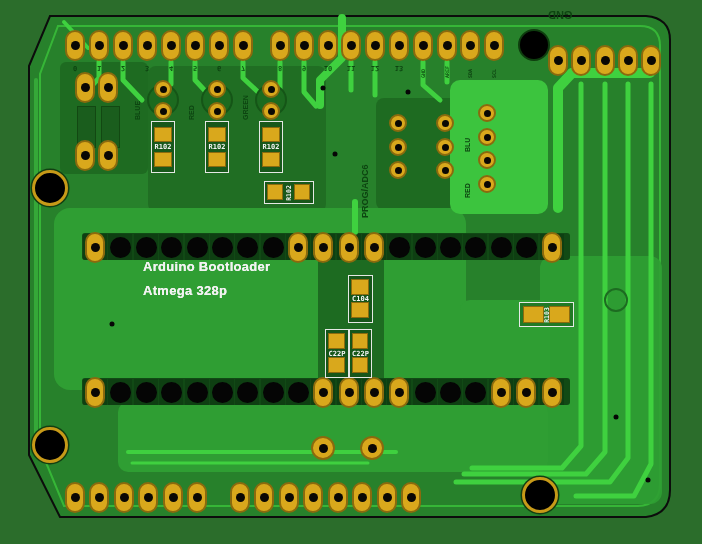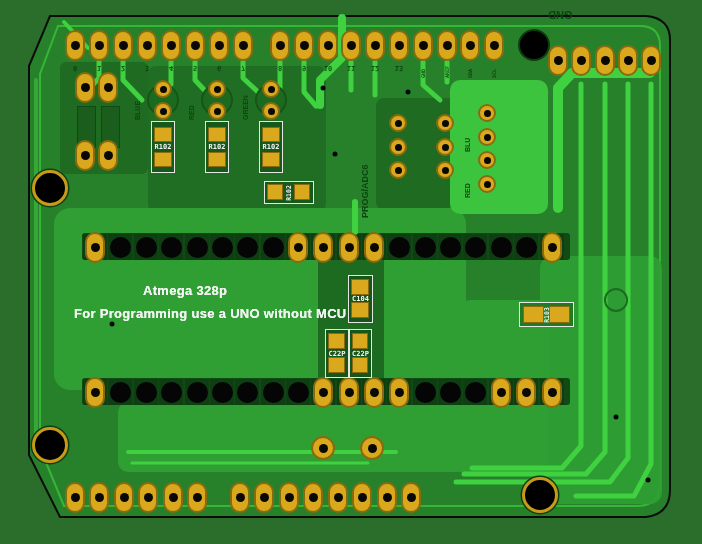--- a/index.html
+++ b/index.html
@@ -314,6 +314,7 @@
       </span>
   </div>
 
+  <div class="silk" style="left:143px;top:259px;">Arduino Bootloader</div>
   <div class="silk" style="left:143px;top:283px;">Atmega 328p</div>
   <div class="silk" style="left:74px;top:306px;">For Programming use a UNO without MCU</div>
 

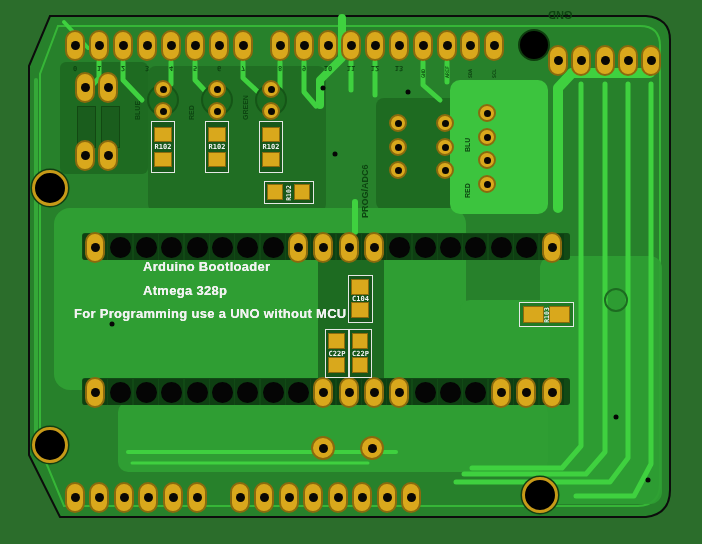--- a/index.html
+++ b/index.html
@@ -316,7 +316,6 @@
 
   <div class="silk" style="left:143px;top:259px;">Arduino Bootloader</div>
   <div class="silk" style="left:143px;top:283px;">Atmega 328p</div>
-  <div class="silk" style="left:74px;top:306px;">For Programming use a UNO without MCU</div>
 
   <div class="backsilk flip180" style="left:548px;top:9px;font-size:11px;">GND</div>
   <div class="backsilk vtext" style="left:360px;top:100px;height:118px;font-size:9px;">PROG/ADC6</div>

